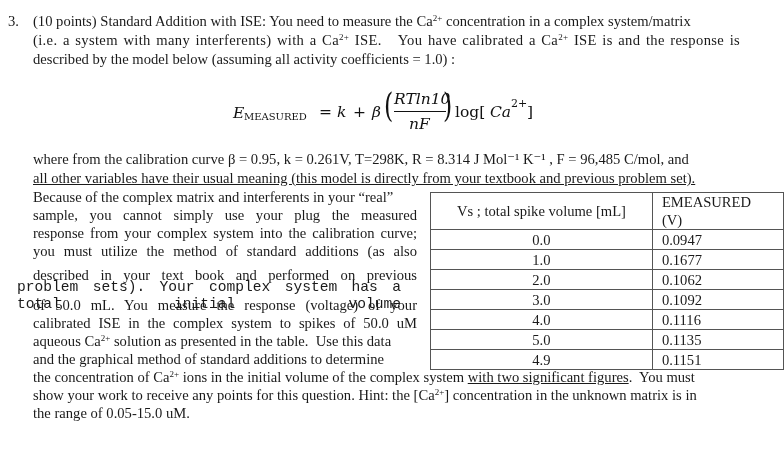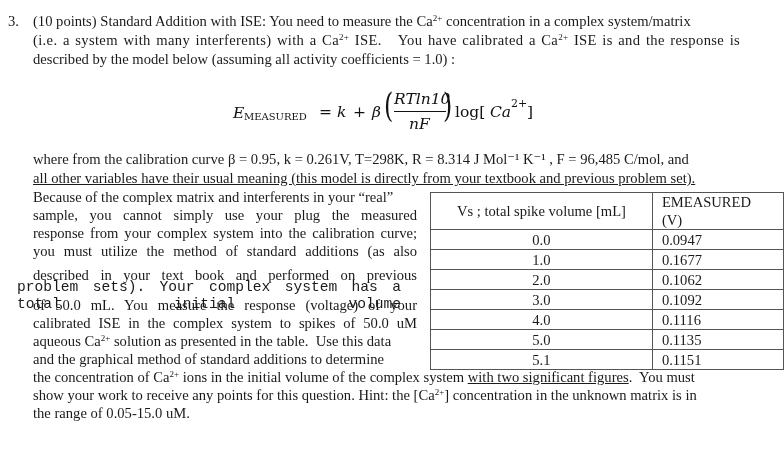--- a/index.html
+++ b/index.html
@@ -109,7 +109,7 @@
     <td class="c2">0.1135</td>
   </tr>
   <tr>
-    <td class="c1">5.1</td>
+    <td class="c1">4.9</td>
     <td class="c2">0.1151</td>
   </tr>
 </tbody>

